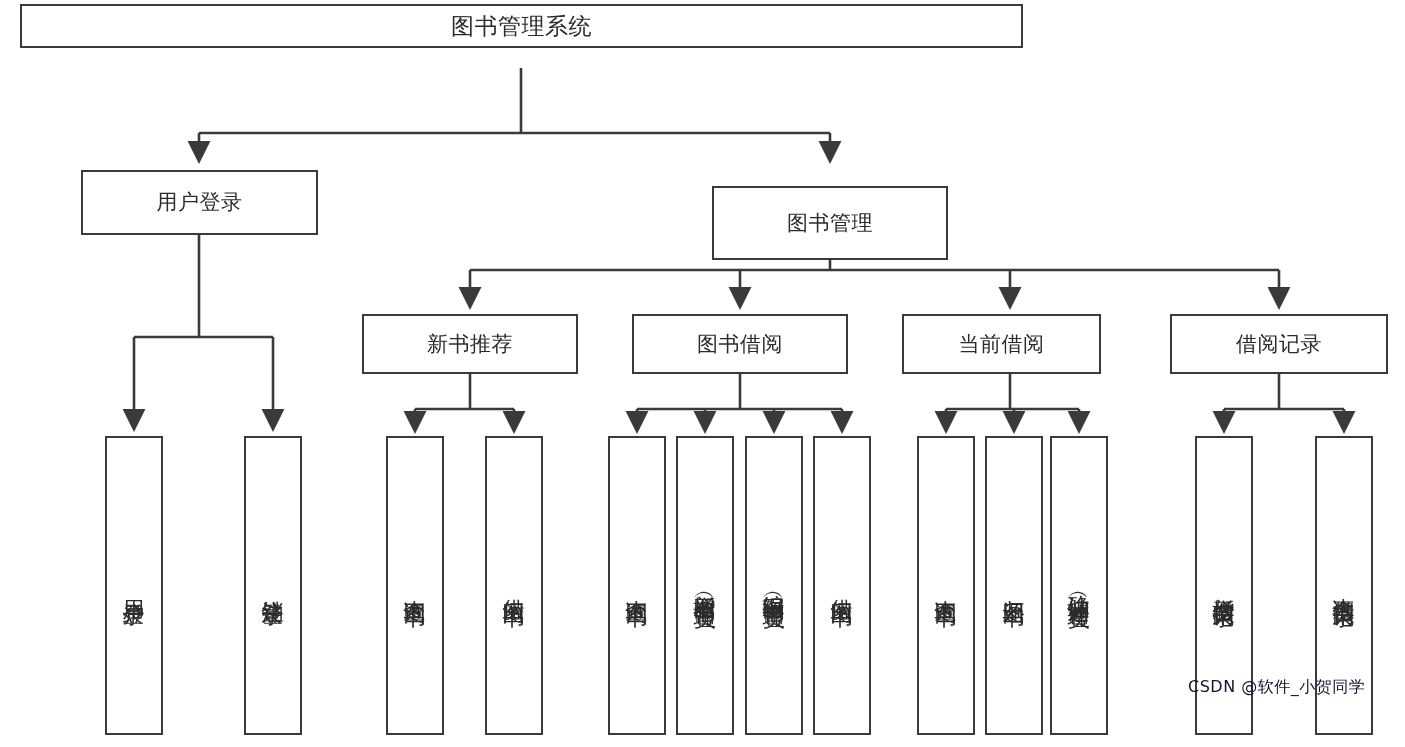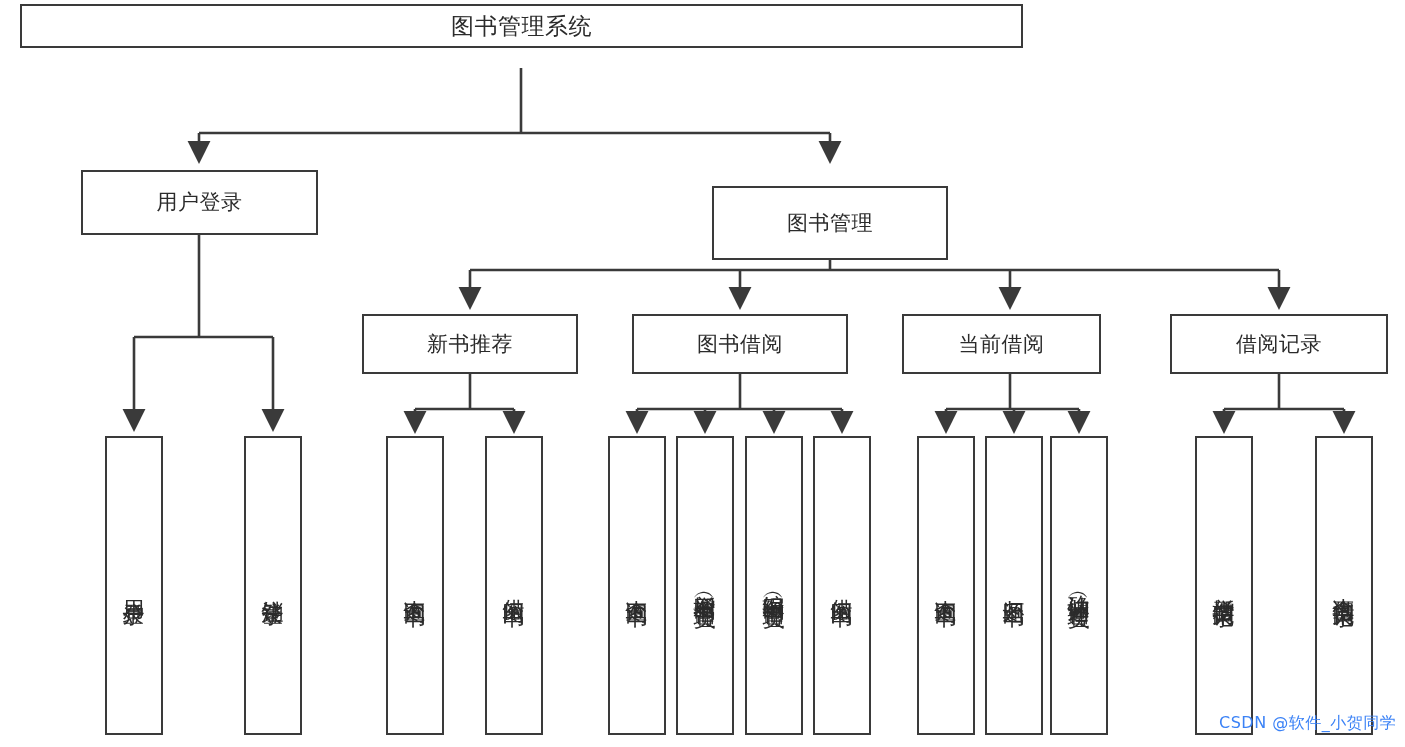--- a/index.html
+++ b/index.html
@@ -59,12 +59,11 @@
   #watermark {
     position: absolute;
     left: 1188px;
-    top: 713px;
+    top: 677px;
     font-size: 16px;
-    color: #3b82f6;
+    color: #0f172a;
     letter-spacing: 0.5px;
     white-space: nowrap;
-    margin-left: 31px;
   }
 </style>
 </head>

